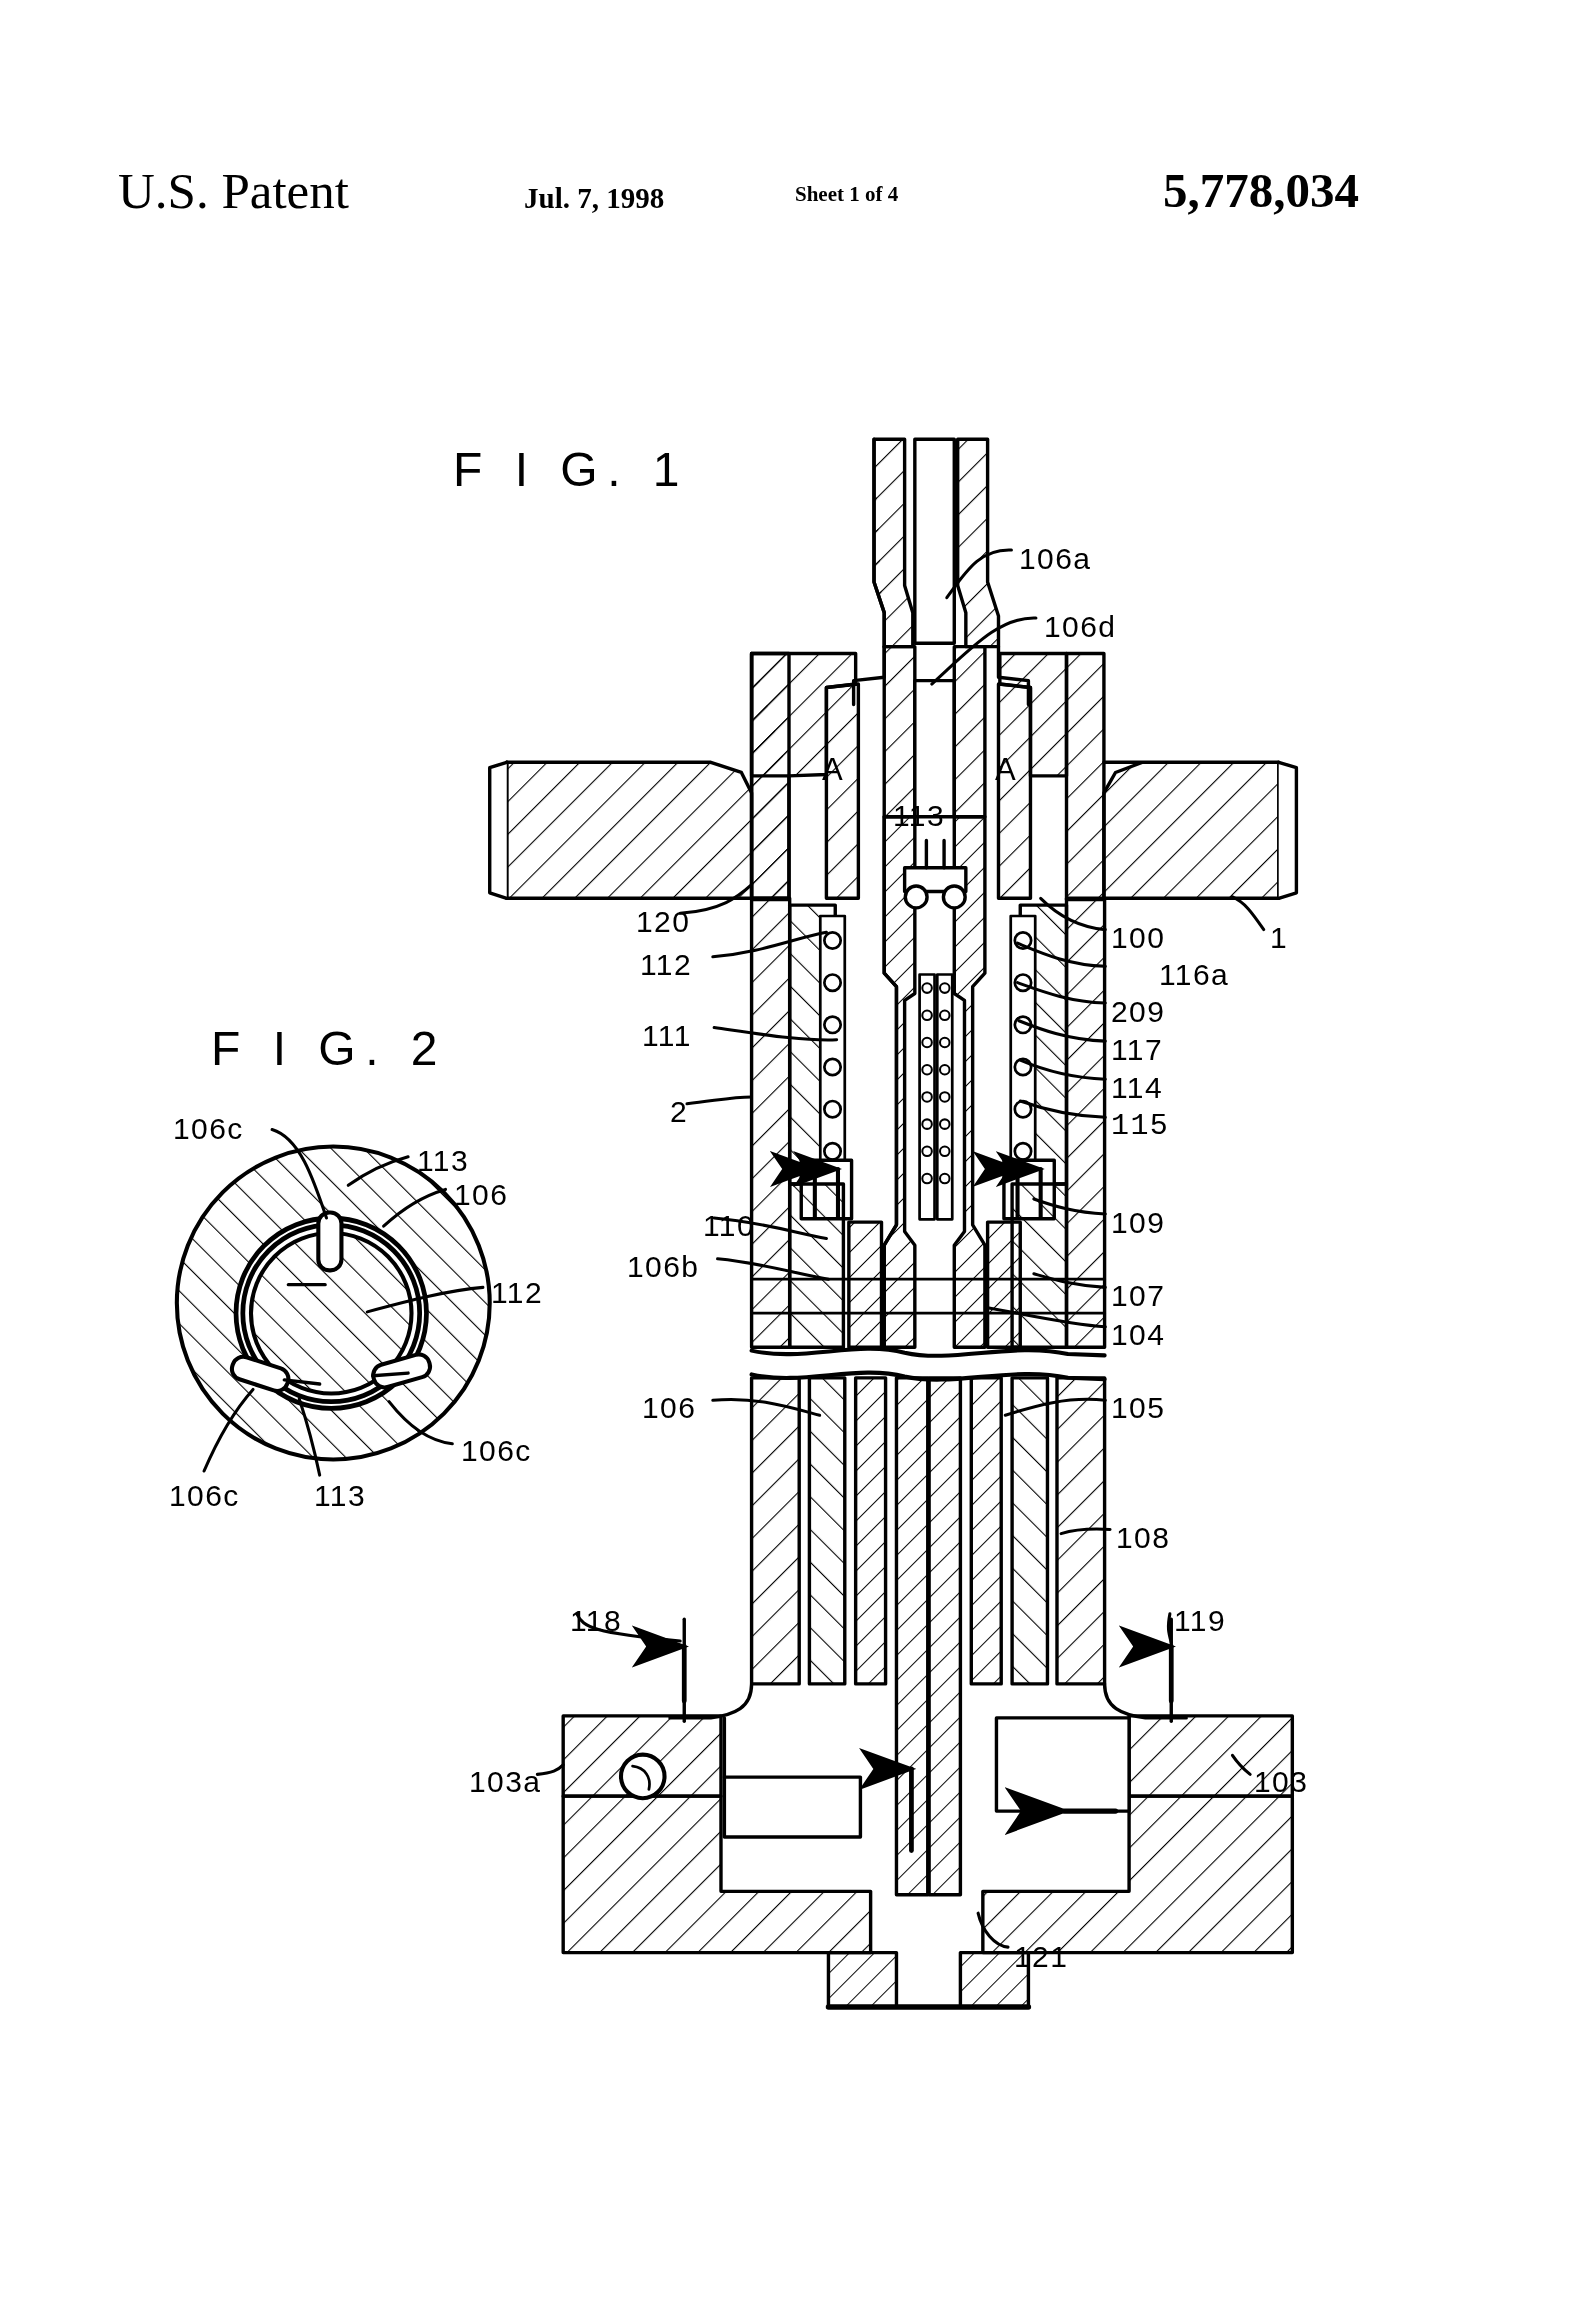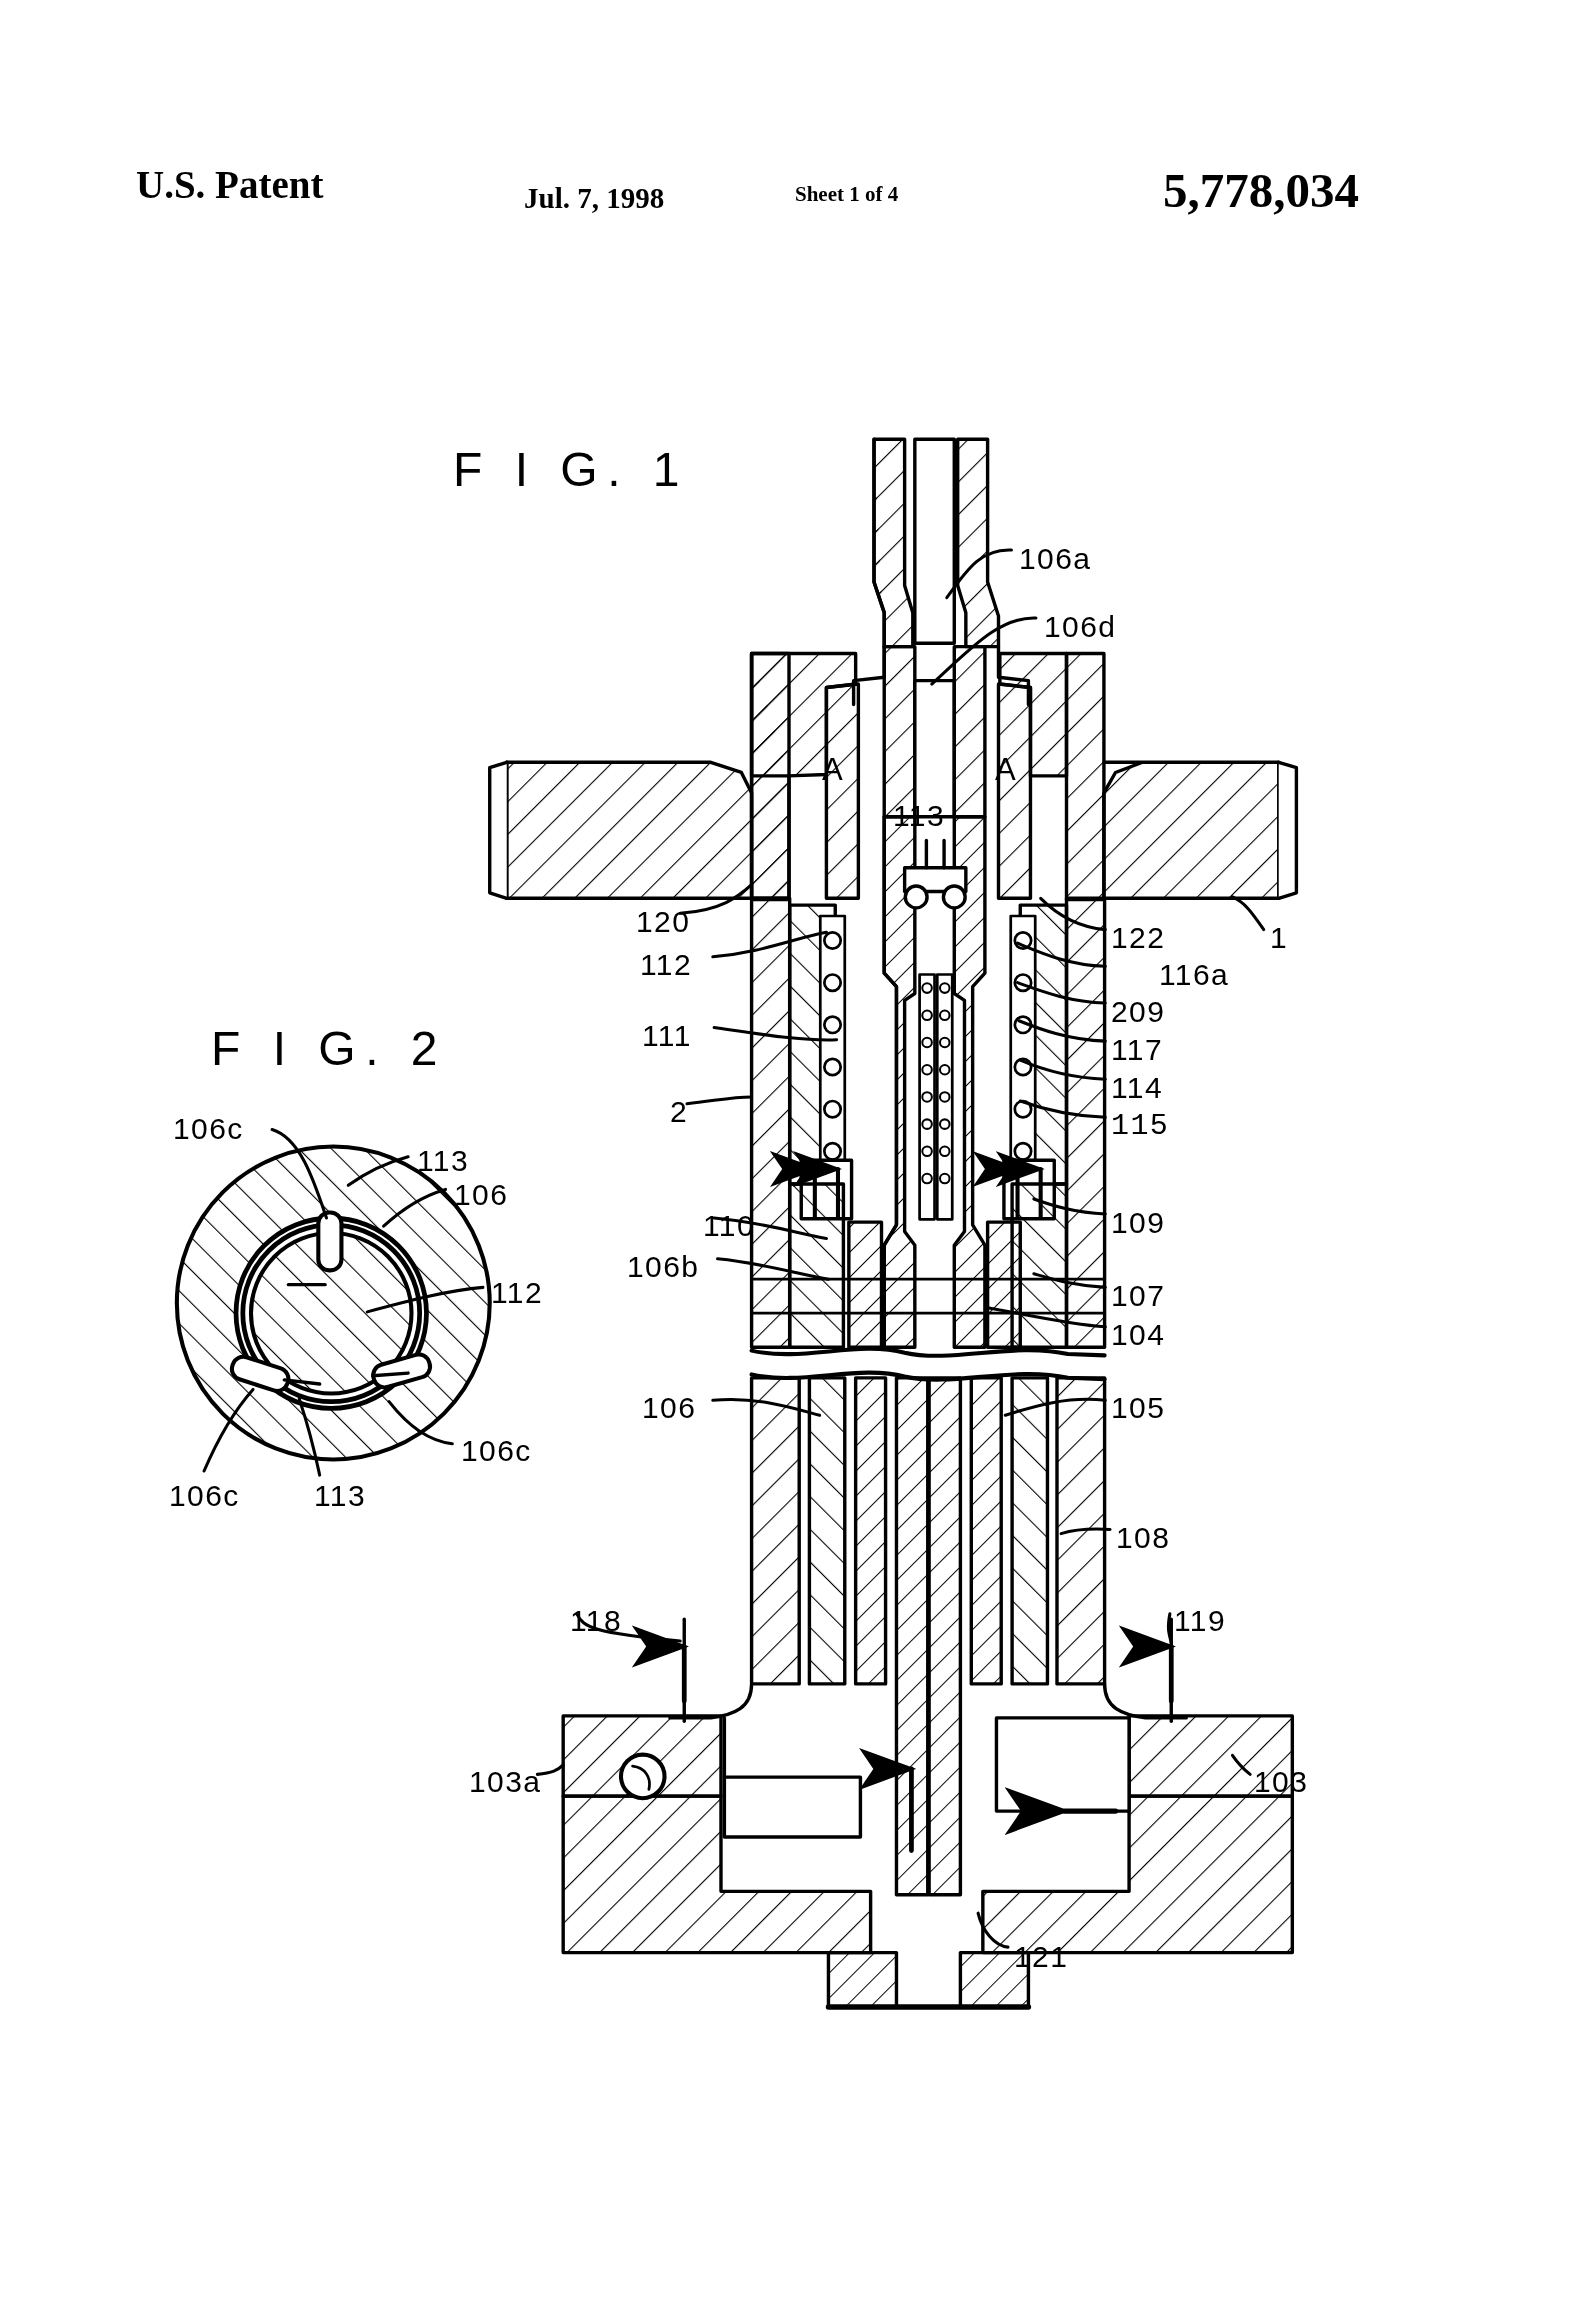--- a/index.html
+++ b/index.html
@@ -10,9 +10,9 @@
   
   #header{position:absolute;left:0;top:0;width:1578px;height:225px;}
   #pat-office{
-    position:absolute;left:136px;top:162px;
-    font-family:"Liberation Serif", serif;font-weight:bold;
-    font-size:39px;letter-spacing:0px;white-space:nowrap;
+    position:absolute;left:118px;top:162px;
+    font-family:"Liberation Serif", serif;font-weight:normal;
+    font-size:51px;letter-spacing:0px;white-space:nowrap;
   }
   #pat-date{
     position:absolute;left:524px;top:182px;

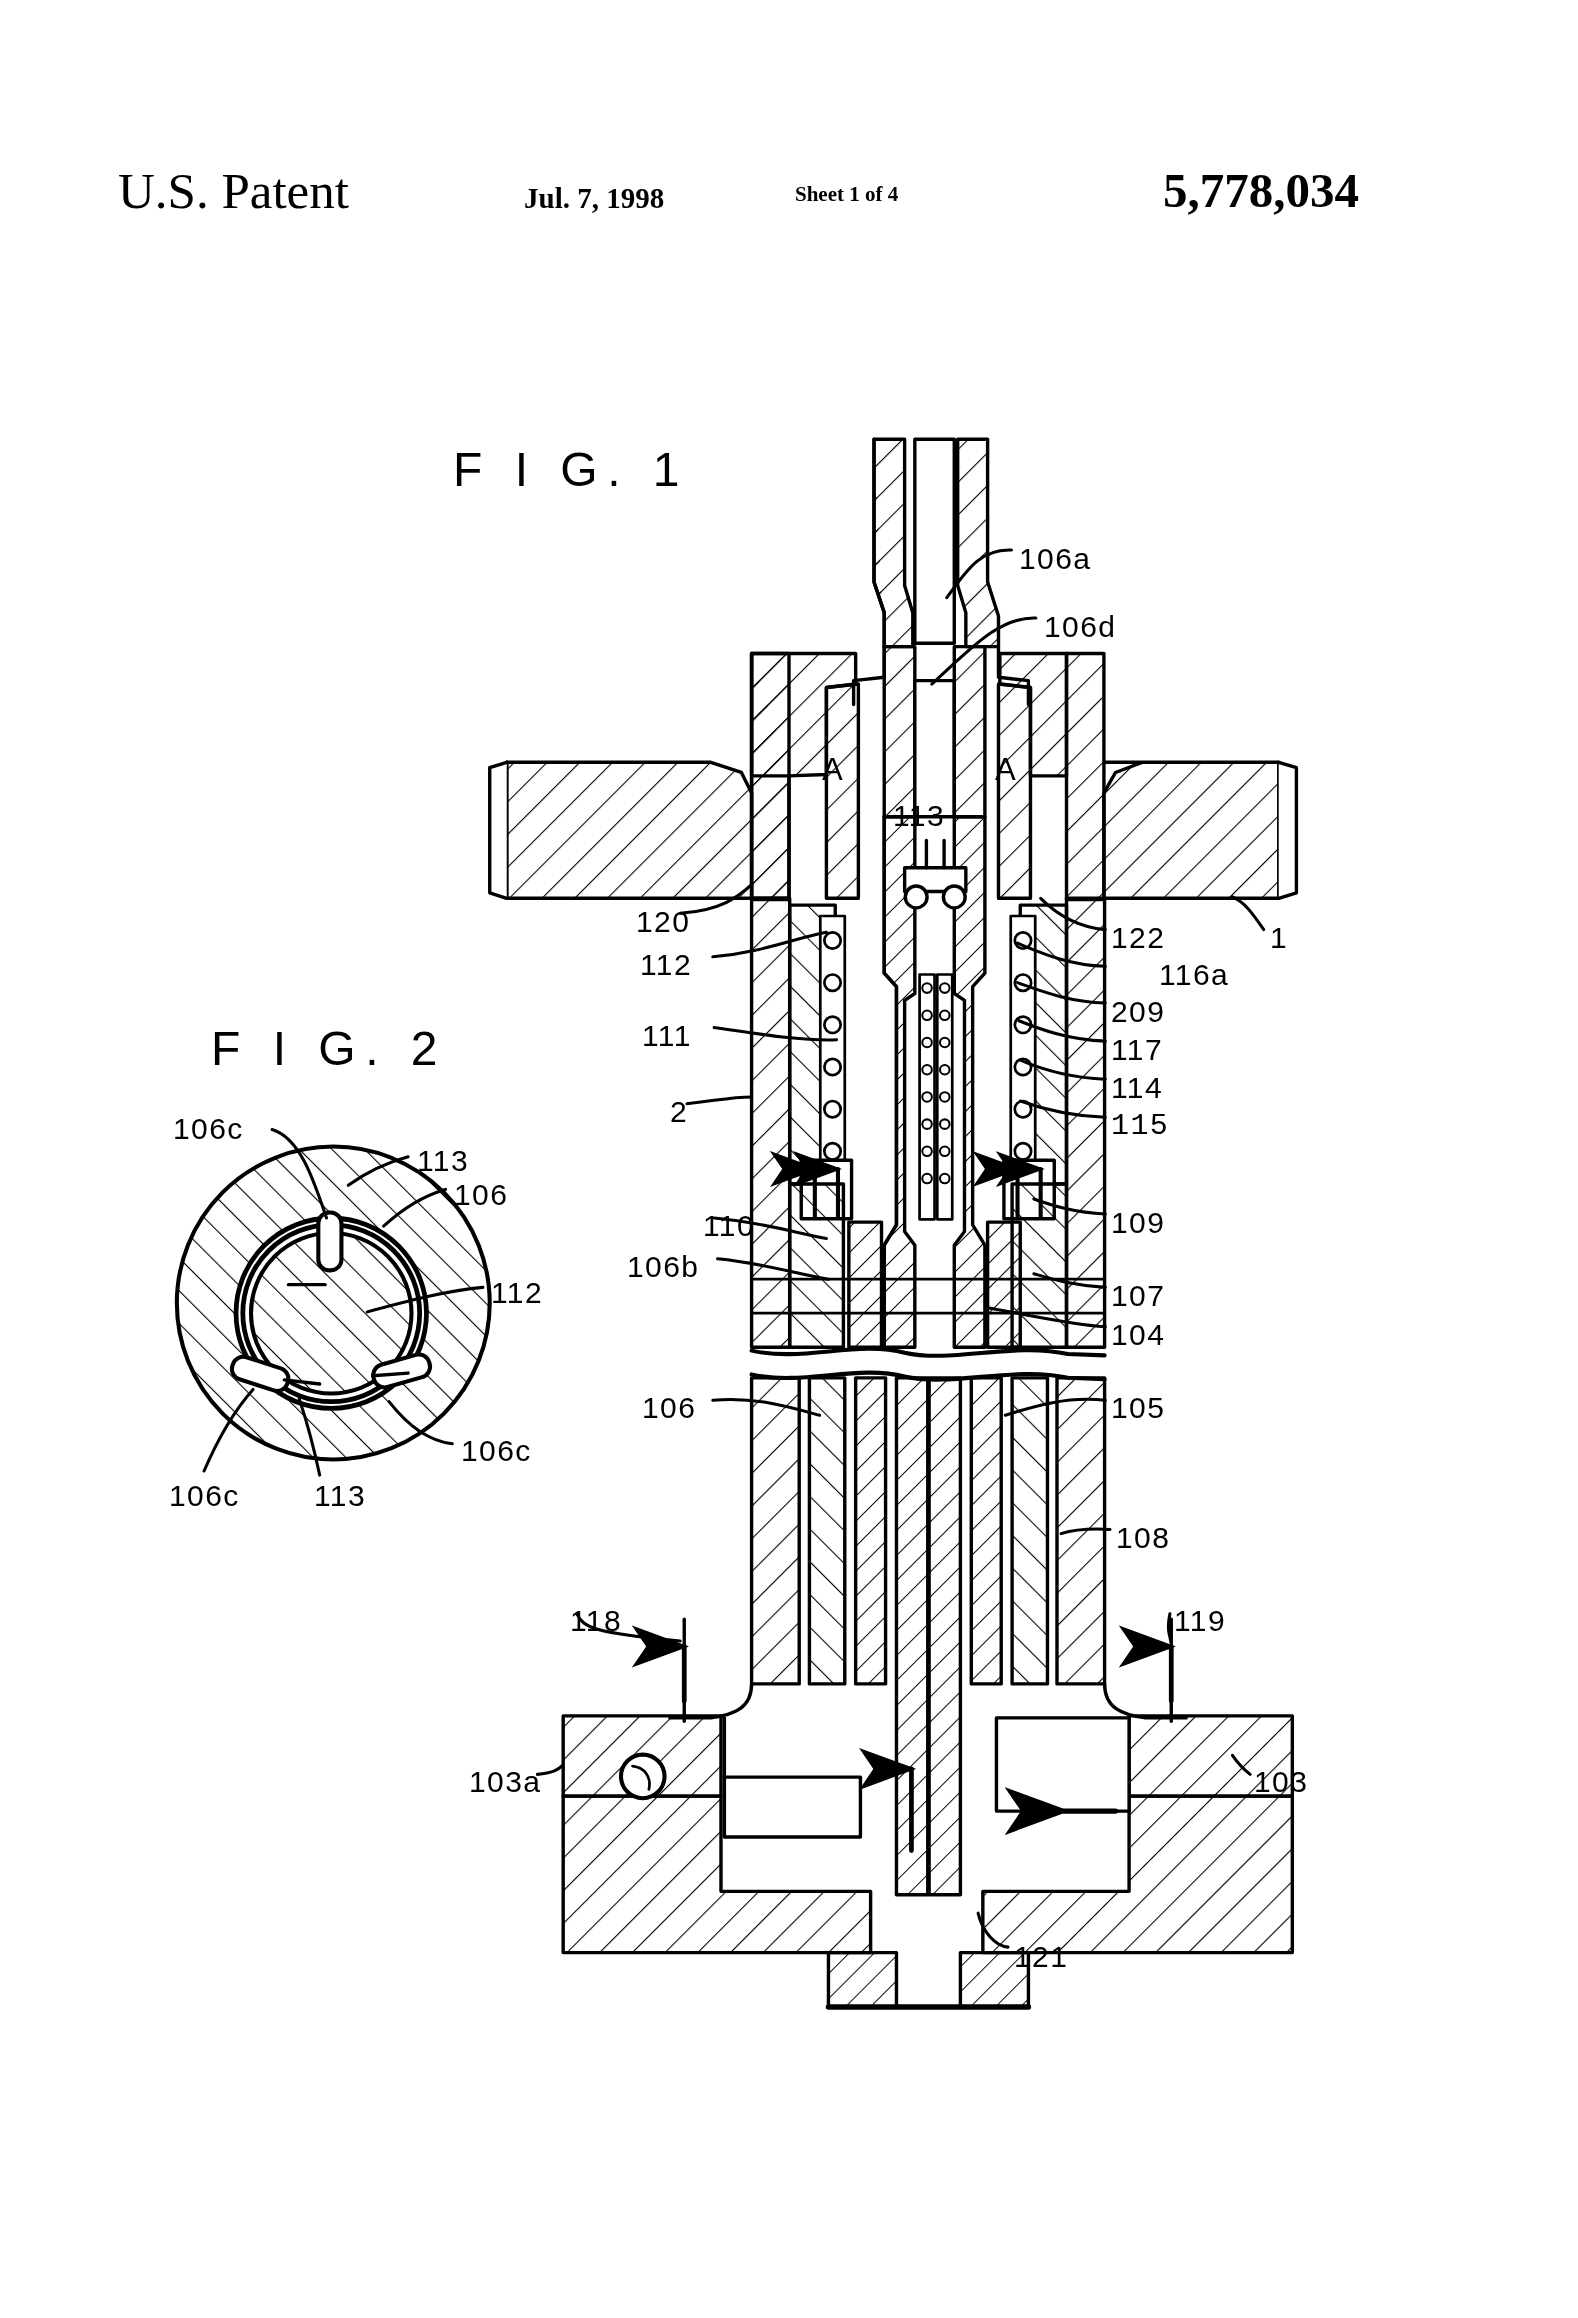--- a/index.html
+++ b/index.html
@@ -340,7 +340,7 @@
   <div class="ref" style="left:642px;top:1393px;">106</div>
   <div class="ref" style="left:570px;top:1606px;">118</div>
   <div class="ref" style="left:469px;top:1767px;">103a</div>
-  <div class="ref" style="left:1111px;top:923px;">122</div>
+  <div class="ref" style="left:1111px;top:923px;">100</div>
   <div class="ref" style="left:1111px;top:960px;margin-left:48px;">116a</div>
   <div class="ref" style="left:1111px;top:997px;">209</div>
   <div class="ref" style="left:1111px;top:1035px;">117</div>

